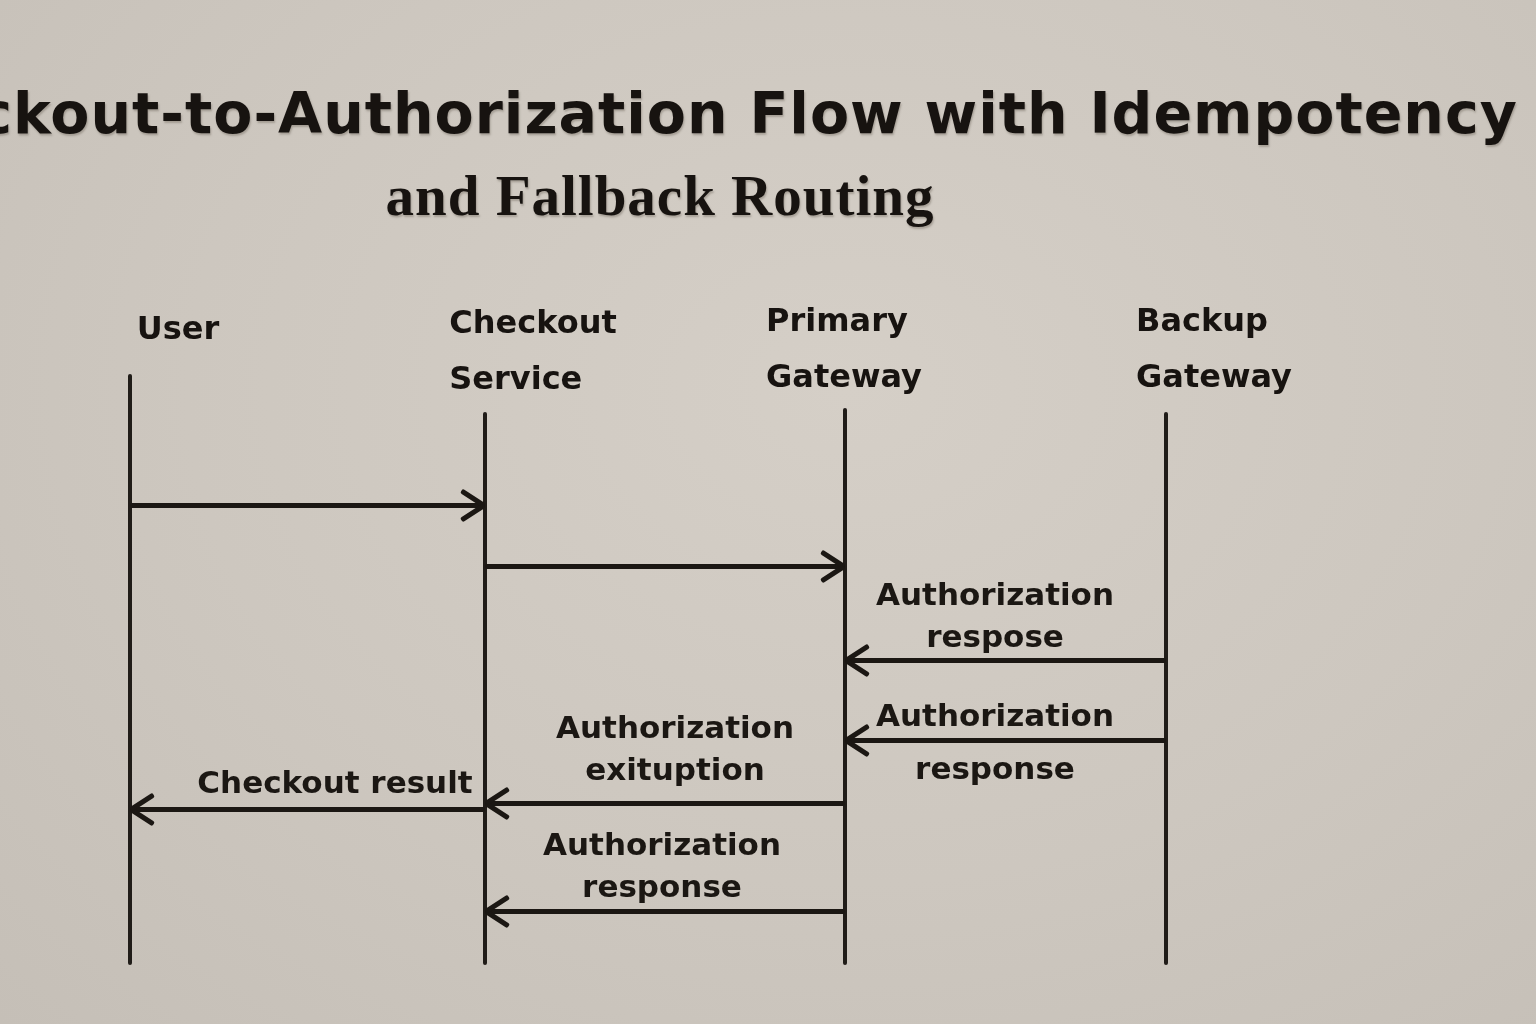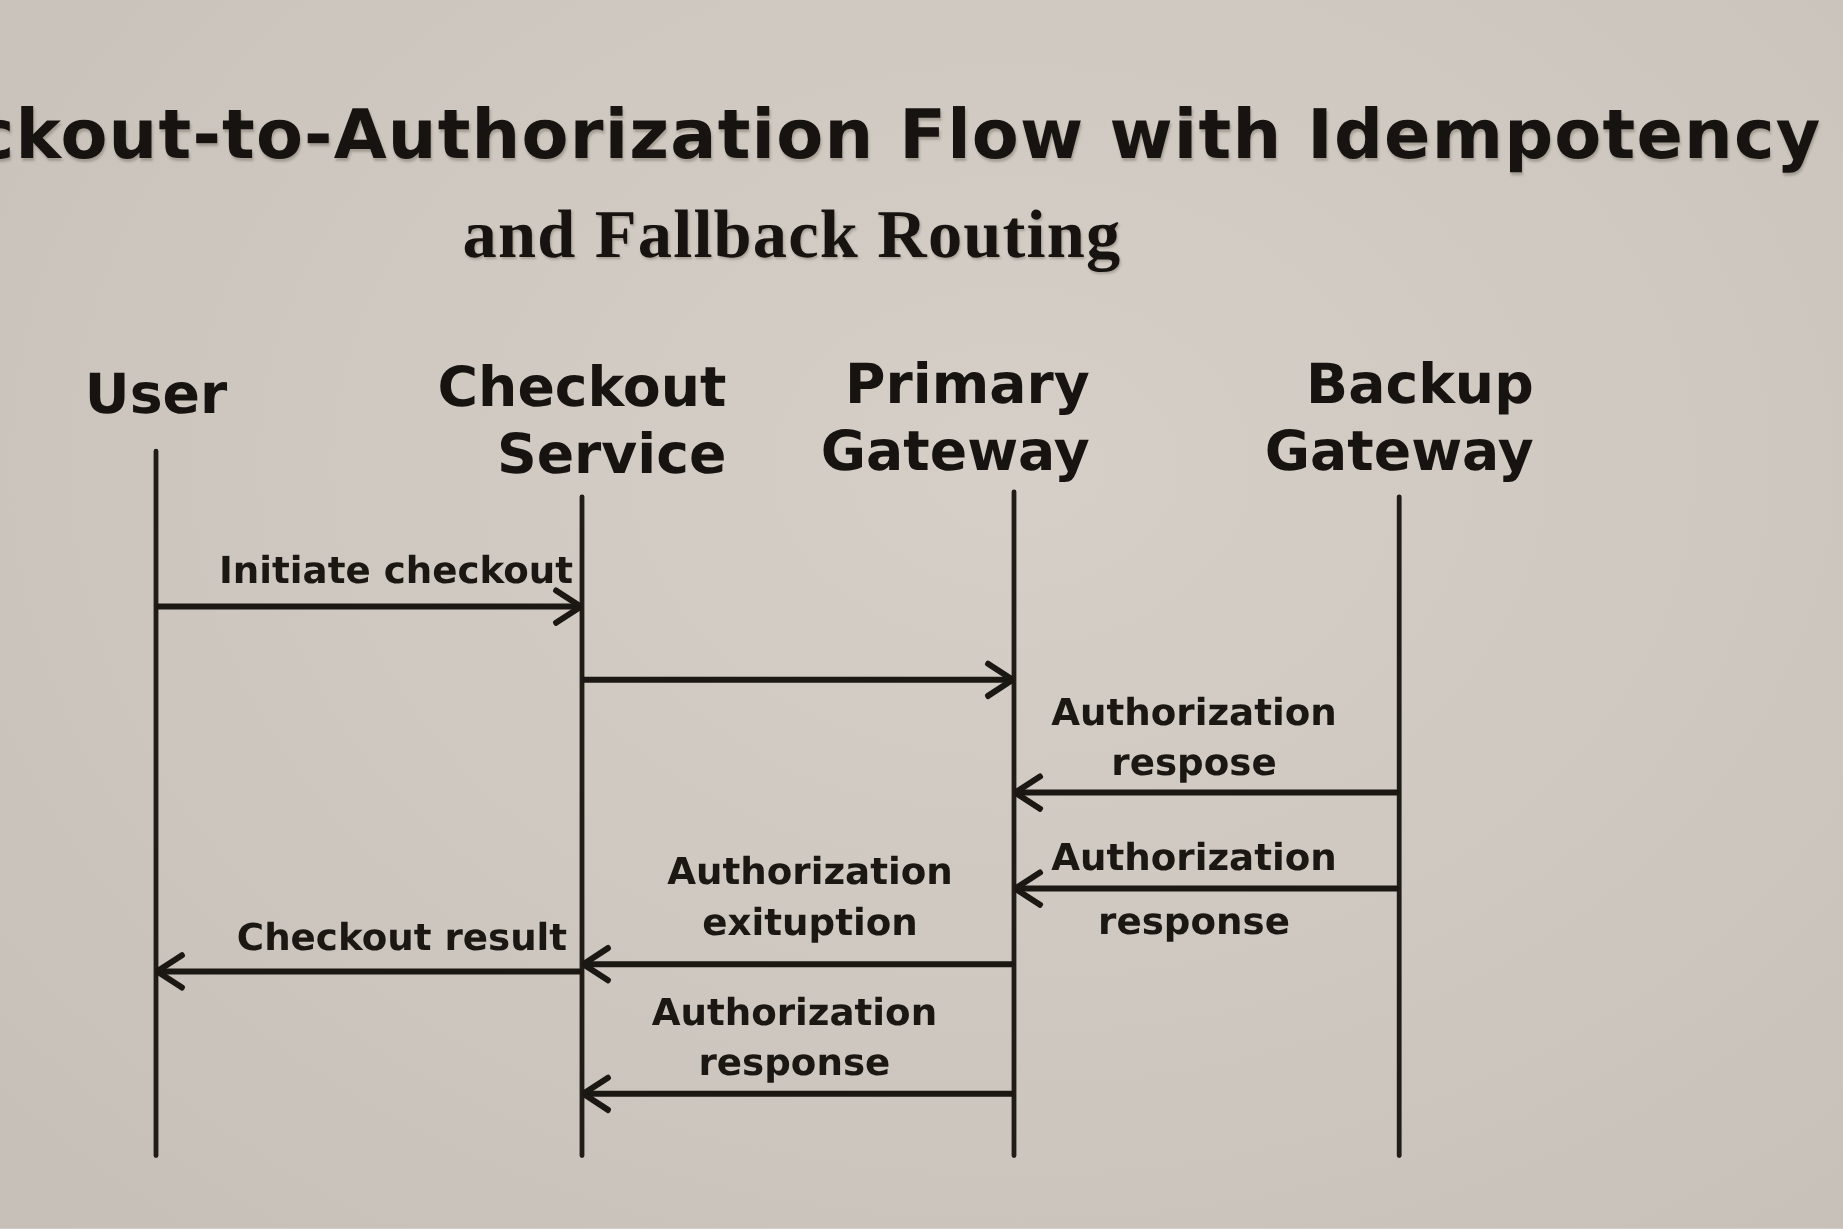--- a/index.html
+++ b/index.html
@@ -25,12 +25,13 @@
   .actor-label {
     position: absolute;
     transform: translateX(-50%);
-    font-size: 46px;
+    font-size: 32px;
     font-weight: bold;
     line-height: 56px;
-    text-align: right;
+    text-align: left;
     white-space: pre-line;
     color: #171310;
+    margin-left: 48px;
   }
   .lifeline {
     position: absolute;

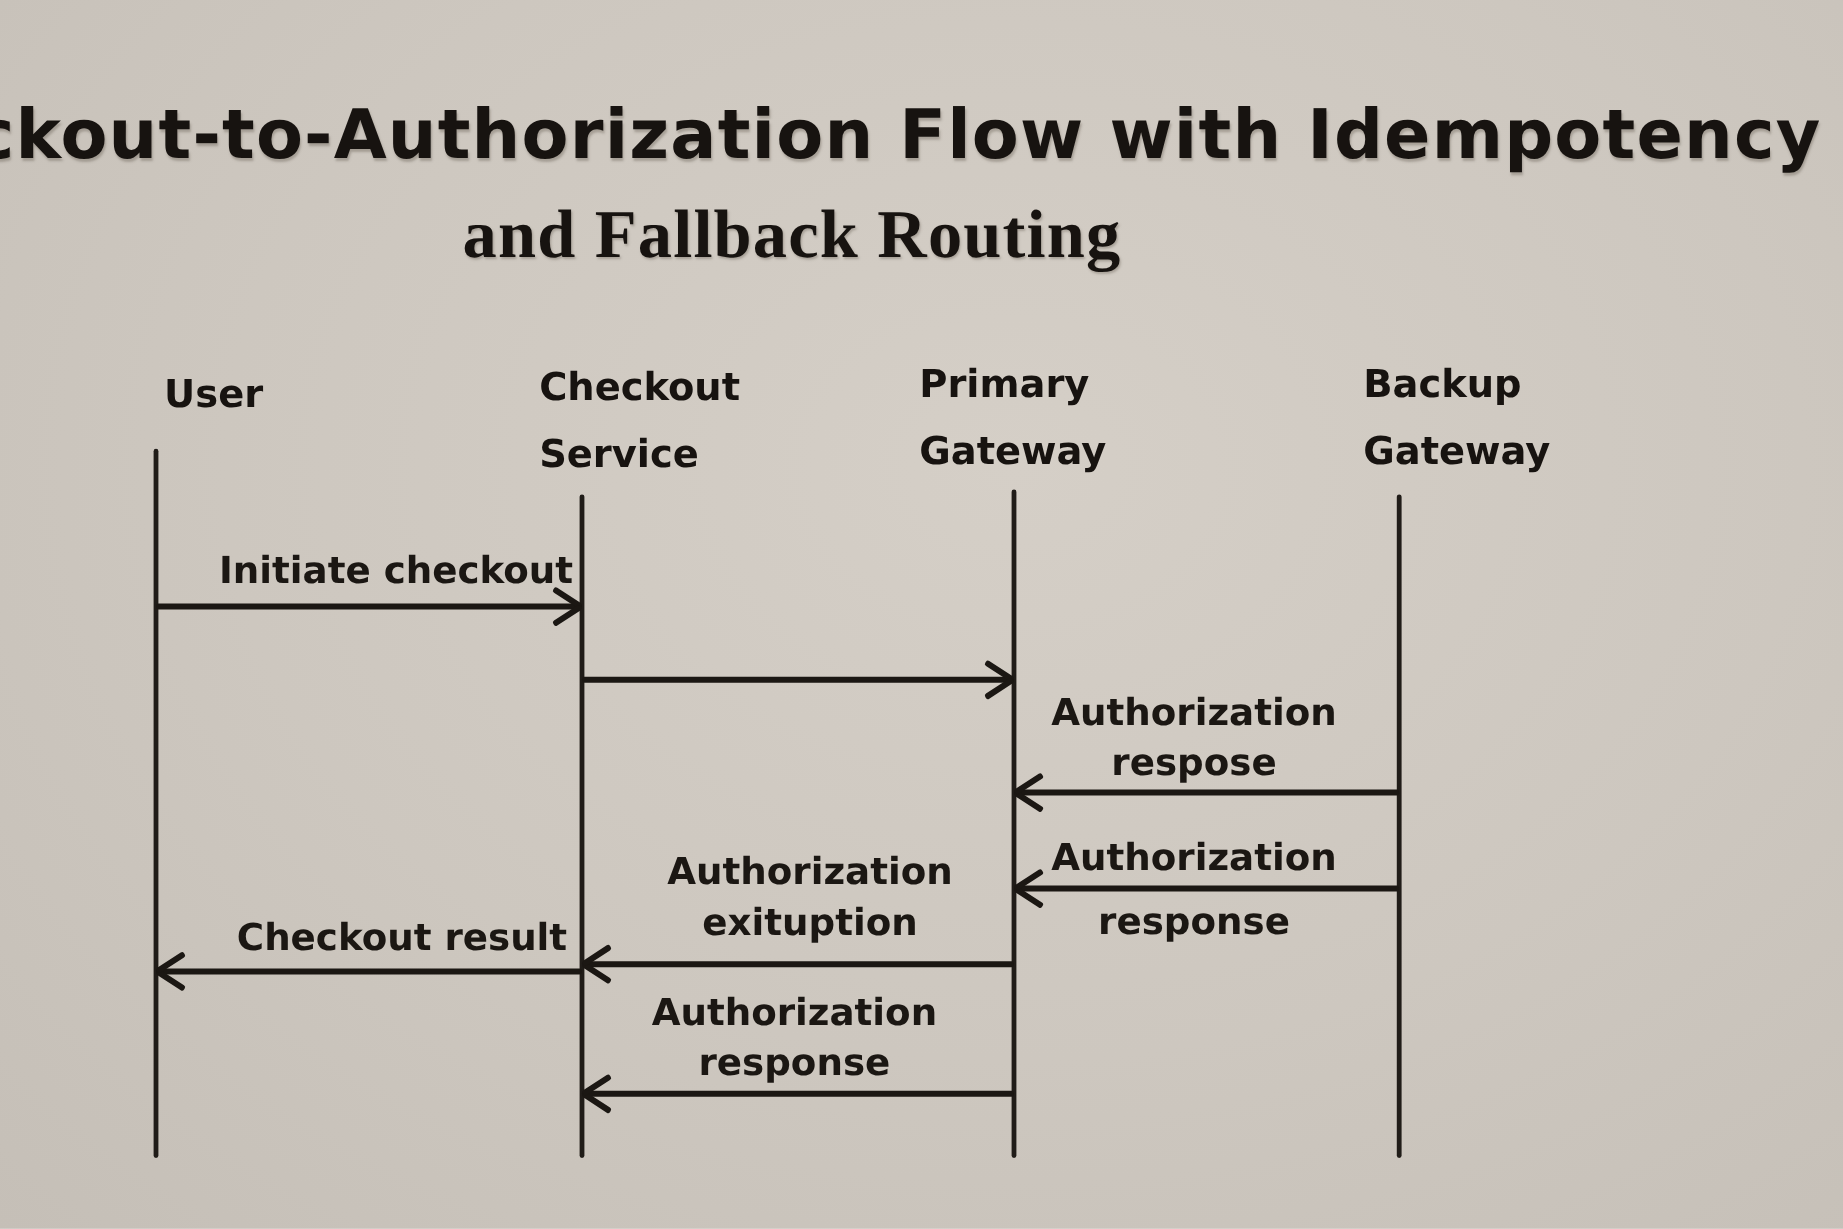--- a/index.html
+++ b/index.html
@@ -84,7 +84,6 @@
     <div class="msg-line" style="left: 130px; top: 503px; width: 355px;"></div>
     <div class="chev" style="left: 457px; top: 502.5px; transform-origin: right center; transform: rotate(33deg);"></div>
     <div class="chev" style="left: 457px; top: 502.5px; transform-origin: right center; transform: rotate(-33deg);"></div>
-    <div class="msg-label" style="left: 330px; top: 455px;">Initiate checkout</div>
     <div class="msg-line" style="left: 485px; top: 564px; width: 360px;"></div>
     <div class="chev" style="left: 817px; top: 563.5px; transform-origin: right center; transform: rotate(33deg);"></div>
     <div class="chev" style="left: 817px; top: 563.5px; transform-origin: right center; transform: rotate(-33deg);"></div>

